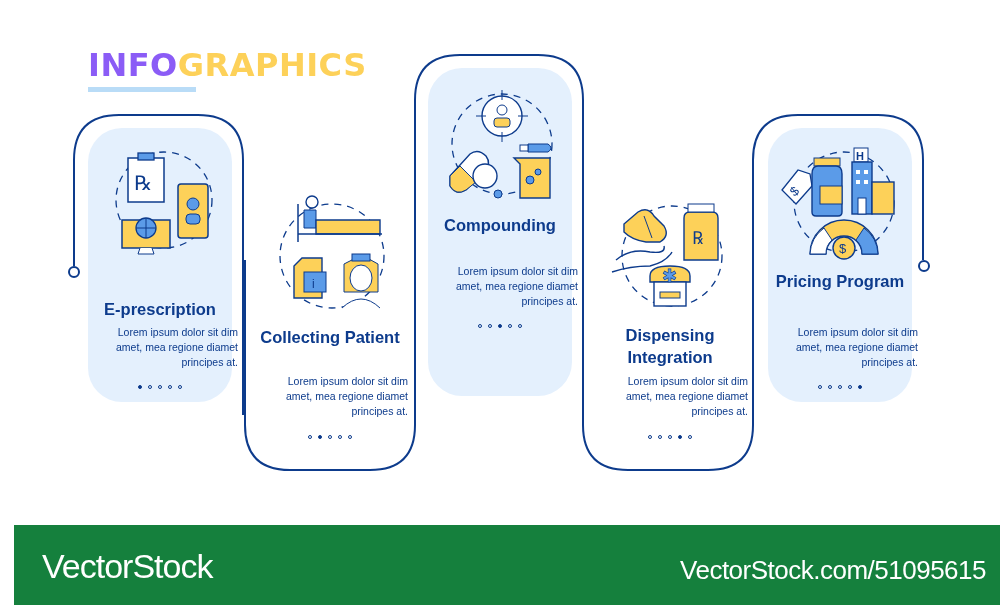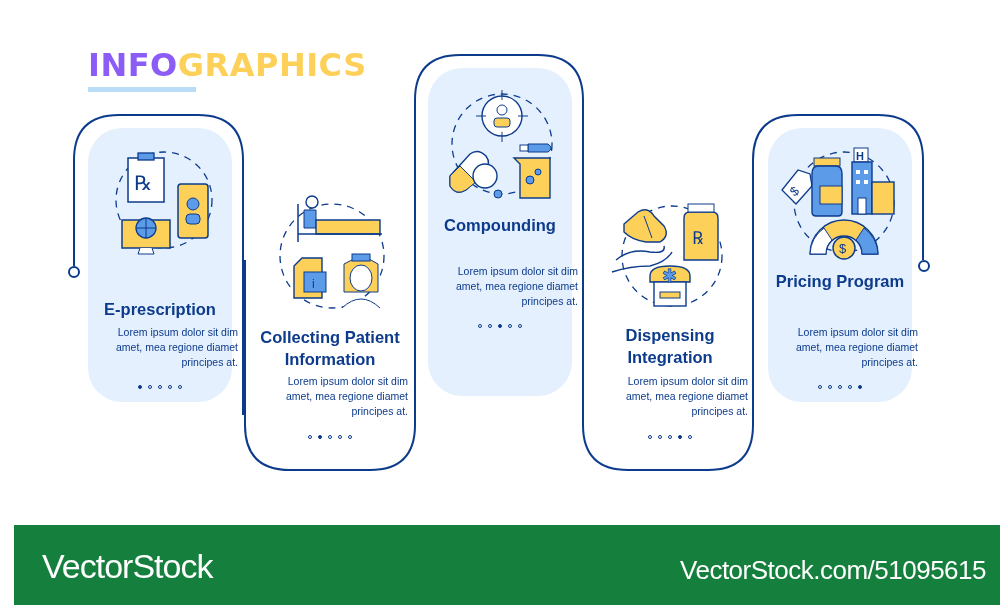--- a/index.html
+++ b/index.html
@@ -89,7 +89,6 @@
     </svg>
     <div class="heading" style="top:140px;">
         <div>Collecting Patient</div>
-        <div>Information</div>
       </div>
     <div class="body" style="top:188px;">
         <div>Lorem ipsum dolor sit dim</div>

